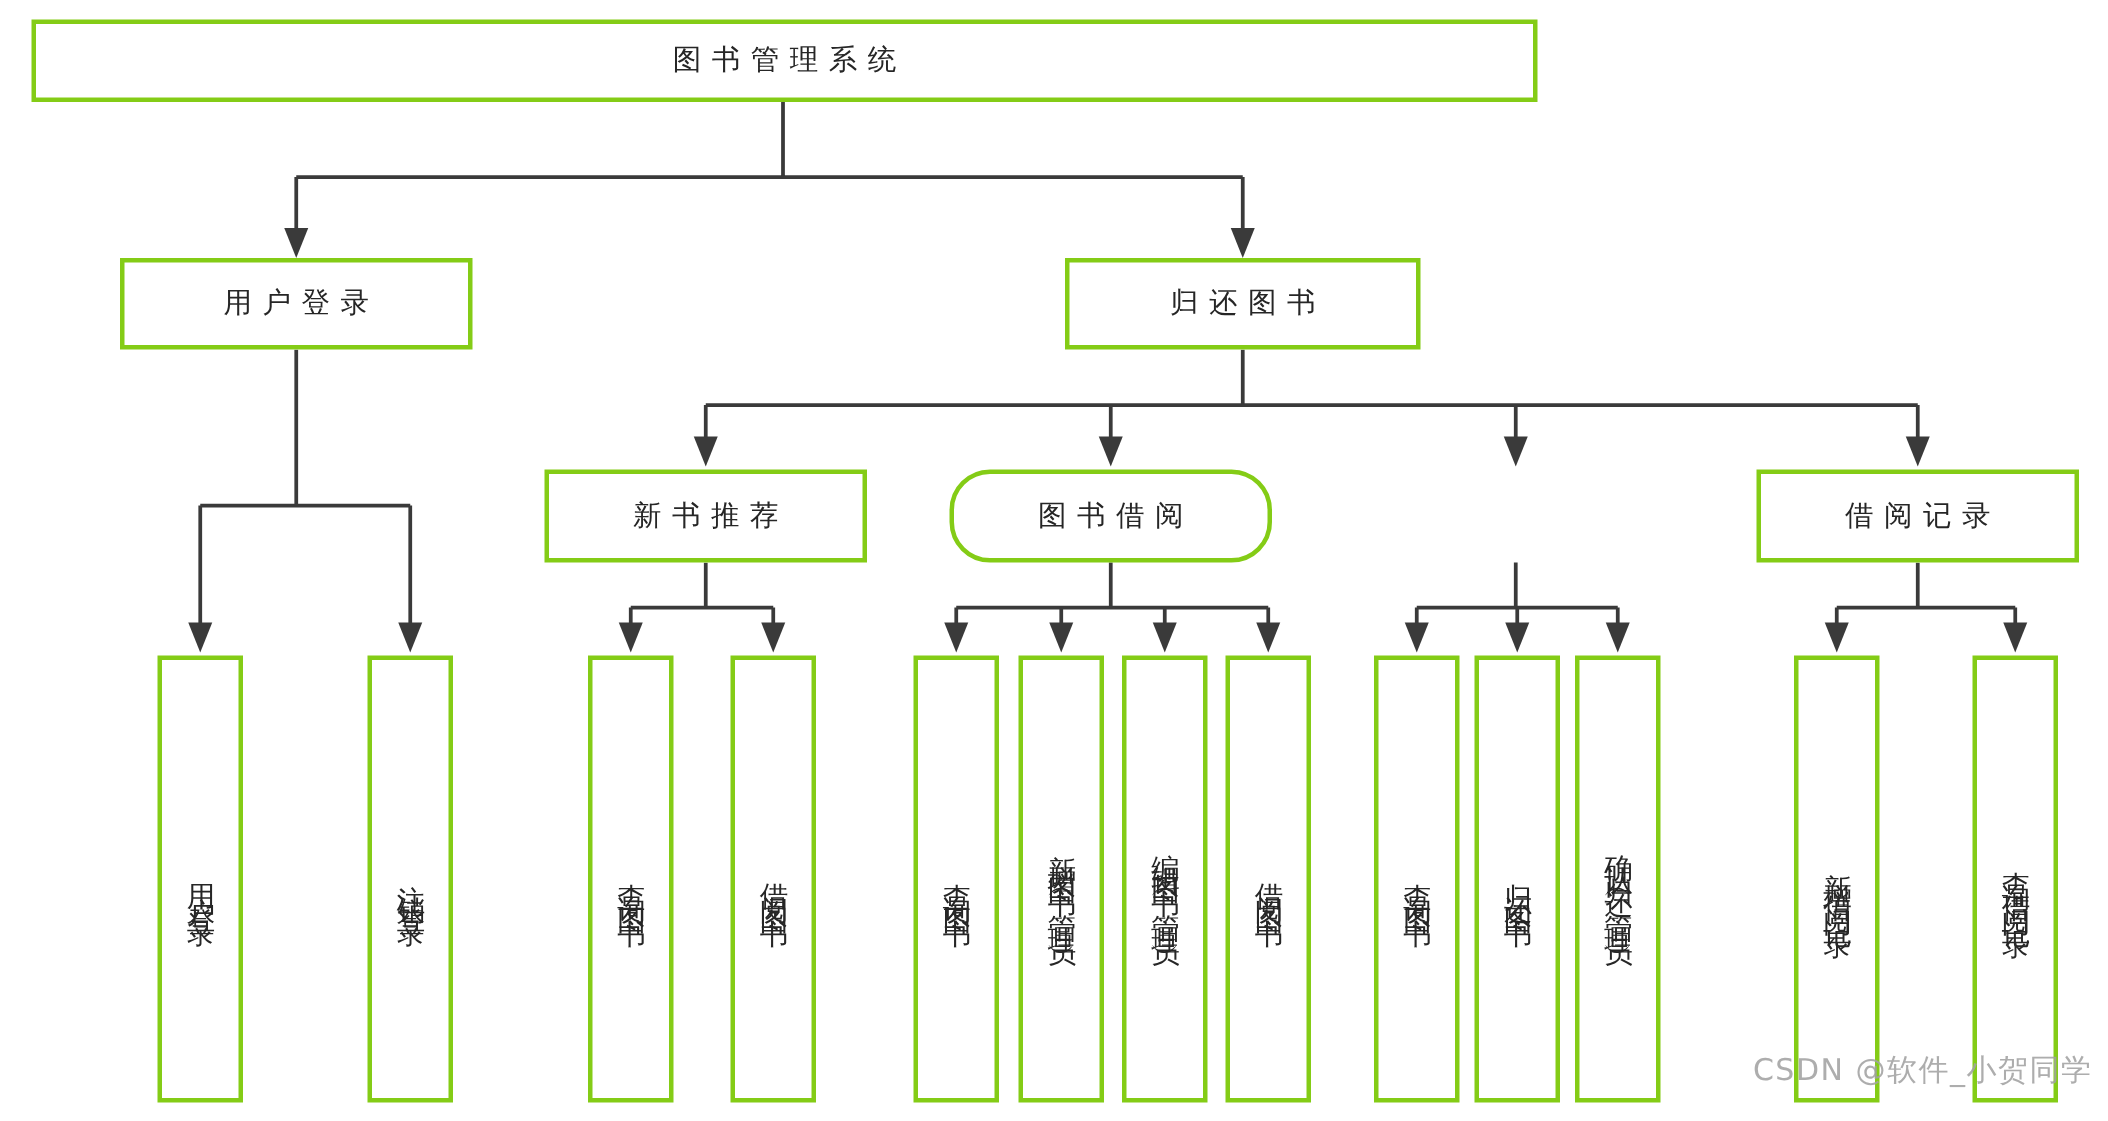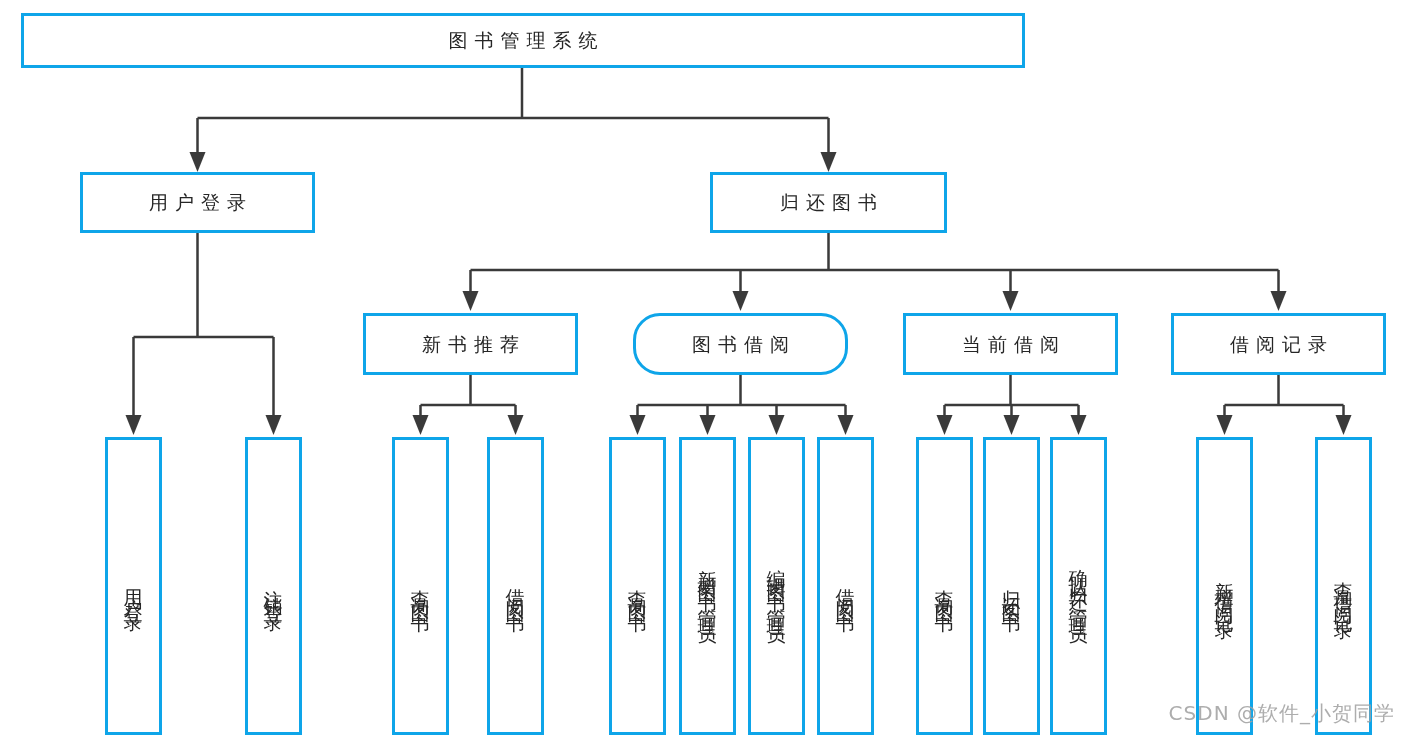--- a/index.html
+++ b/index.html
@@ -14,7 +14,7 @@
   .box{
     position:absolute;
     background:#ffffff;
-    border:3px solid #0ea5e9;
+    border:3px solid #84cc16;
     box-sizing:border-box;
     display:flex;align-items:center;justify-content:center;
     color:#262626;

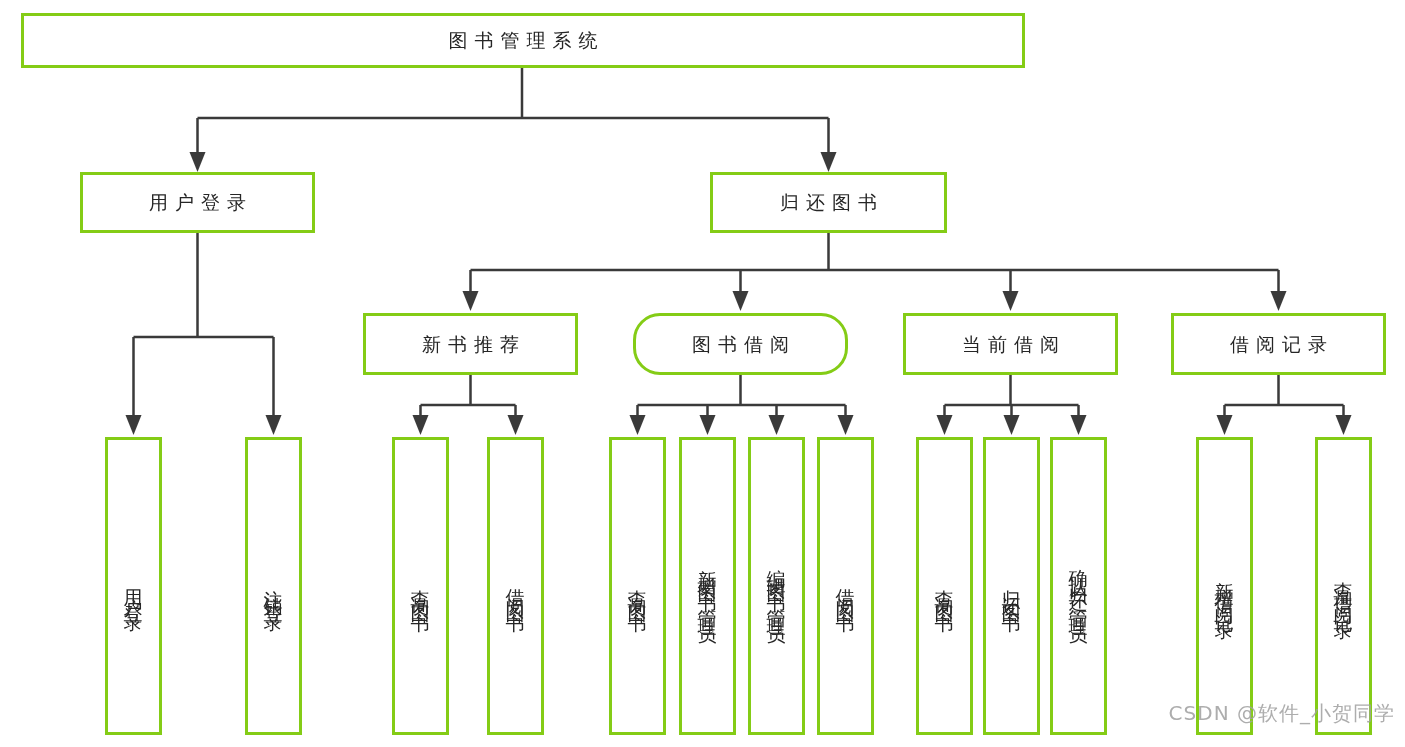--- a/index.html
+++ b/index.html
@@ -124,9 +124,6 @@
   <div class="box hbox l3 l3-1">
     <span class="txt">图书借阅</span>
   </div>
-  <div class="box hbox l3 l3-2">
-    <span class="txt">当前借阅</span>
-  </div>
   <div class="box hbox l3 l3-3">
     <span class="txt">借阅记录</span>
   </div>

